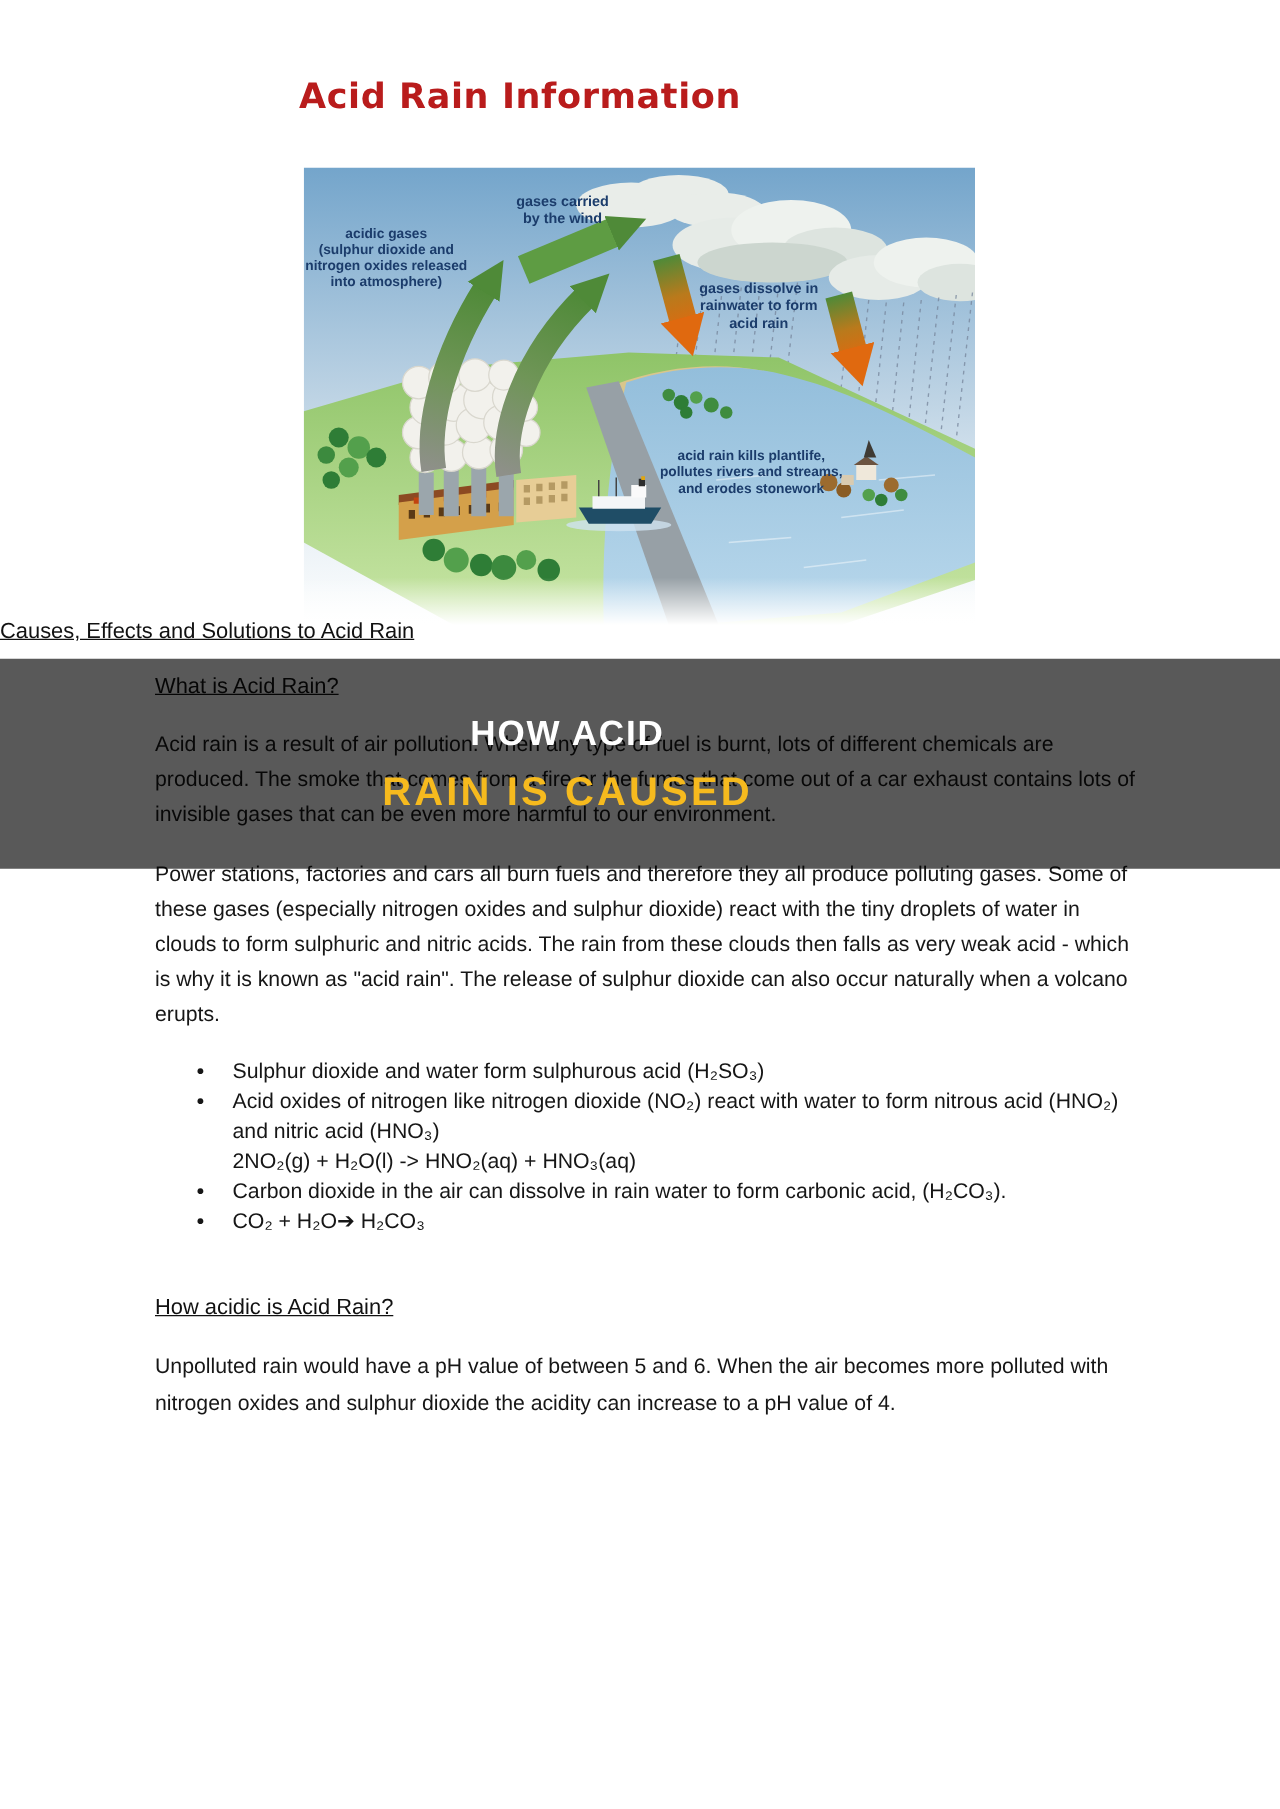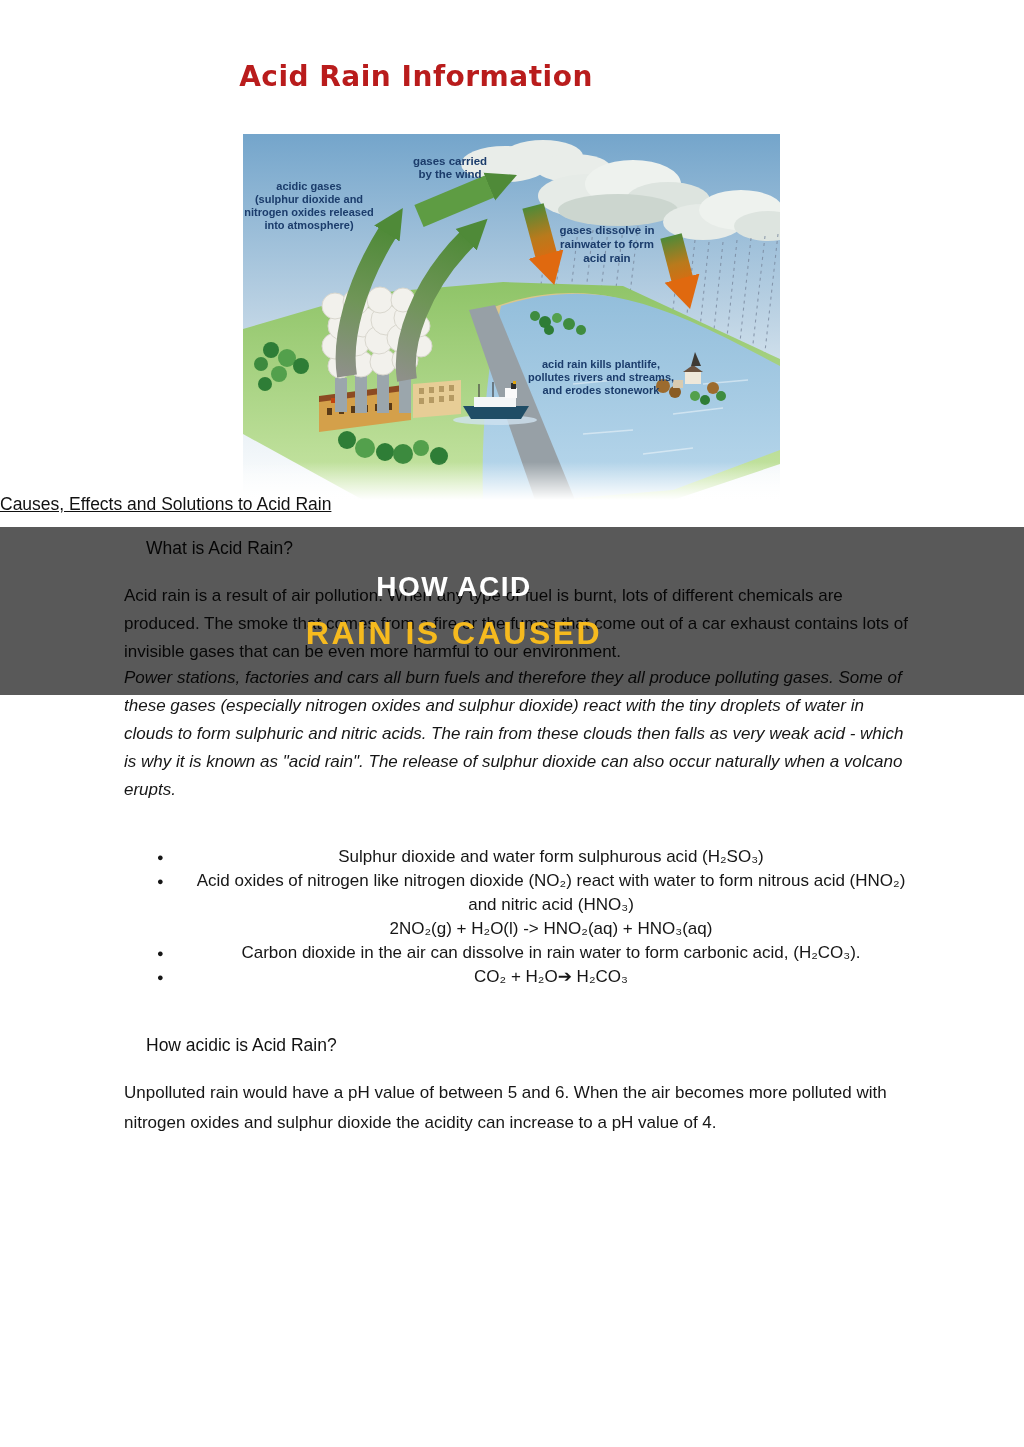--- a/index.html
+++ b/index.html
@@ -24,7 +24,7 @@
   .caption span{text-decoration:underline;}
   
   .section-heading{
-    left:124px;font-size:17.5px;color:#111;margin-left:22px;
+    left:124px;font-size:17.5px;color:#111;text-decoration:underline;
   }
   .h-what{top:538px;}
   .h-acidic{top:1035px;}

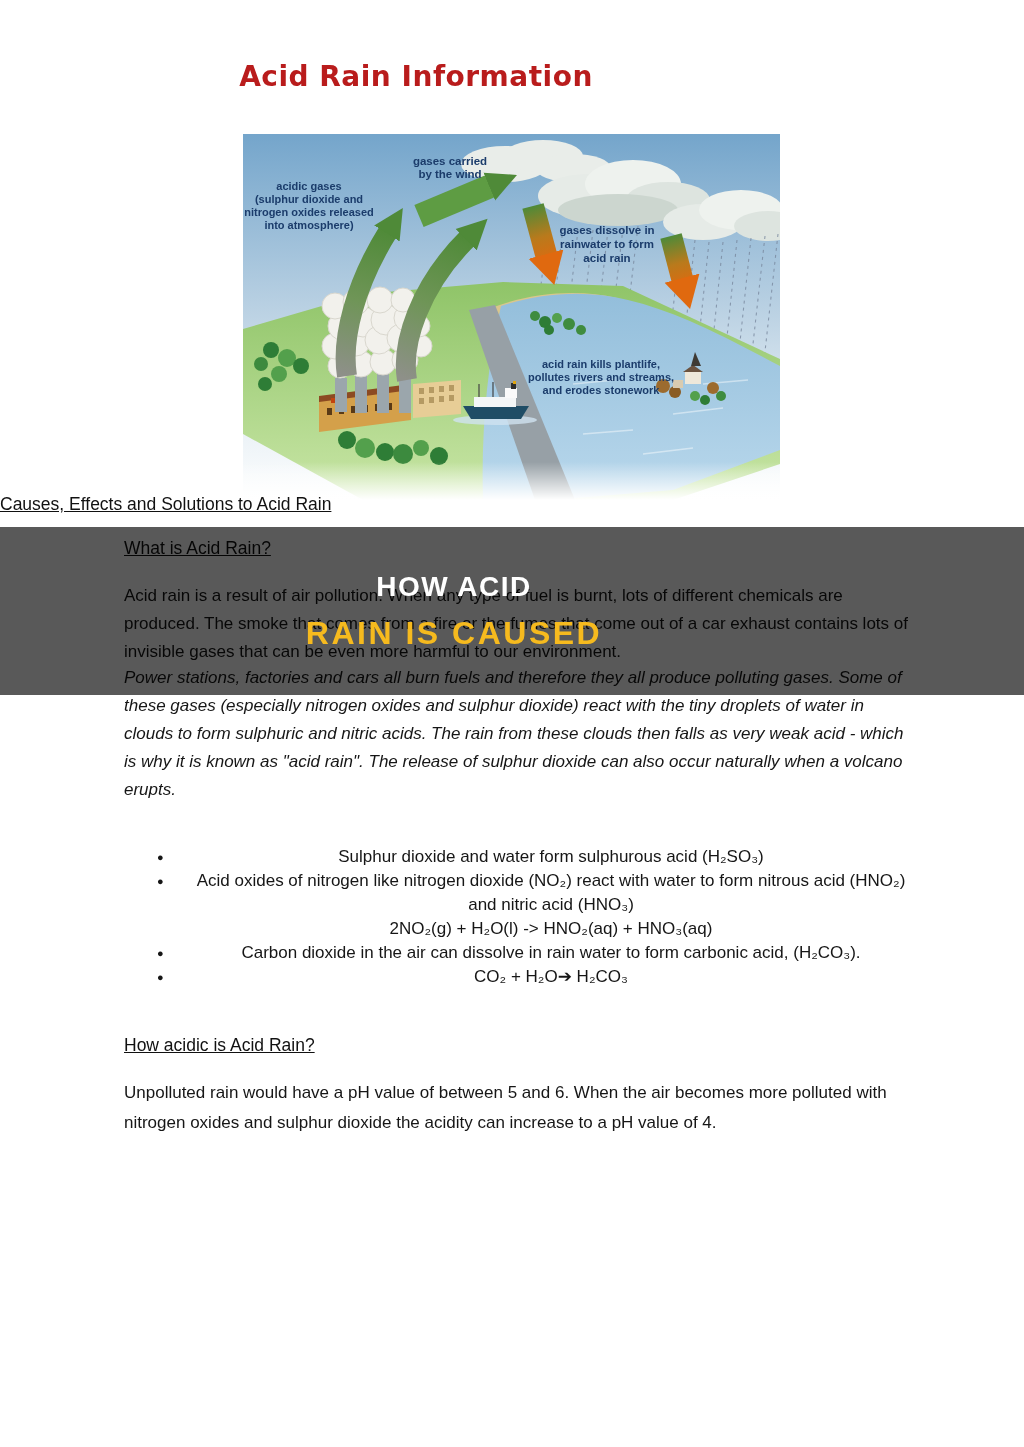--- a/index.html
+++ b/index.html
@@ -33,7 +33,7 @@
     left:124px;width:792px;font-size:17px;line-height:28px;color:#161616;
   }
   .p1{top:582px;}
-  .p2{top:664px;font-style:italic;}
+  .p2{top:686px;}
   .p3{top:1078px;line-height:30px;}
   
   .bullets{

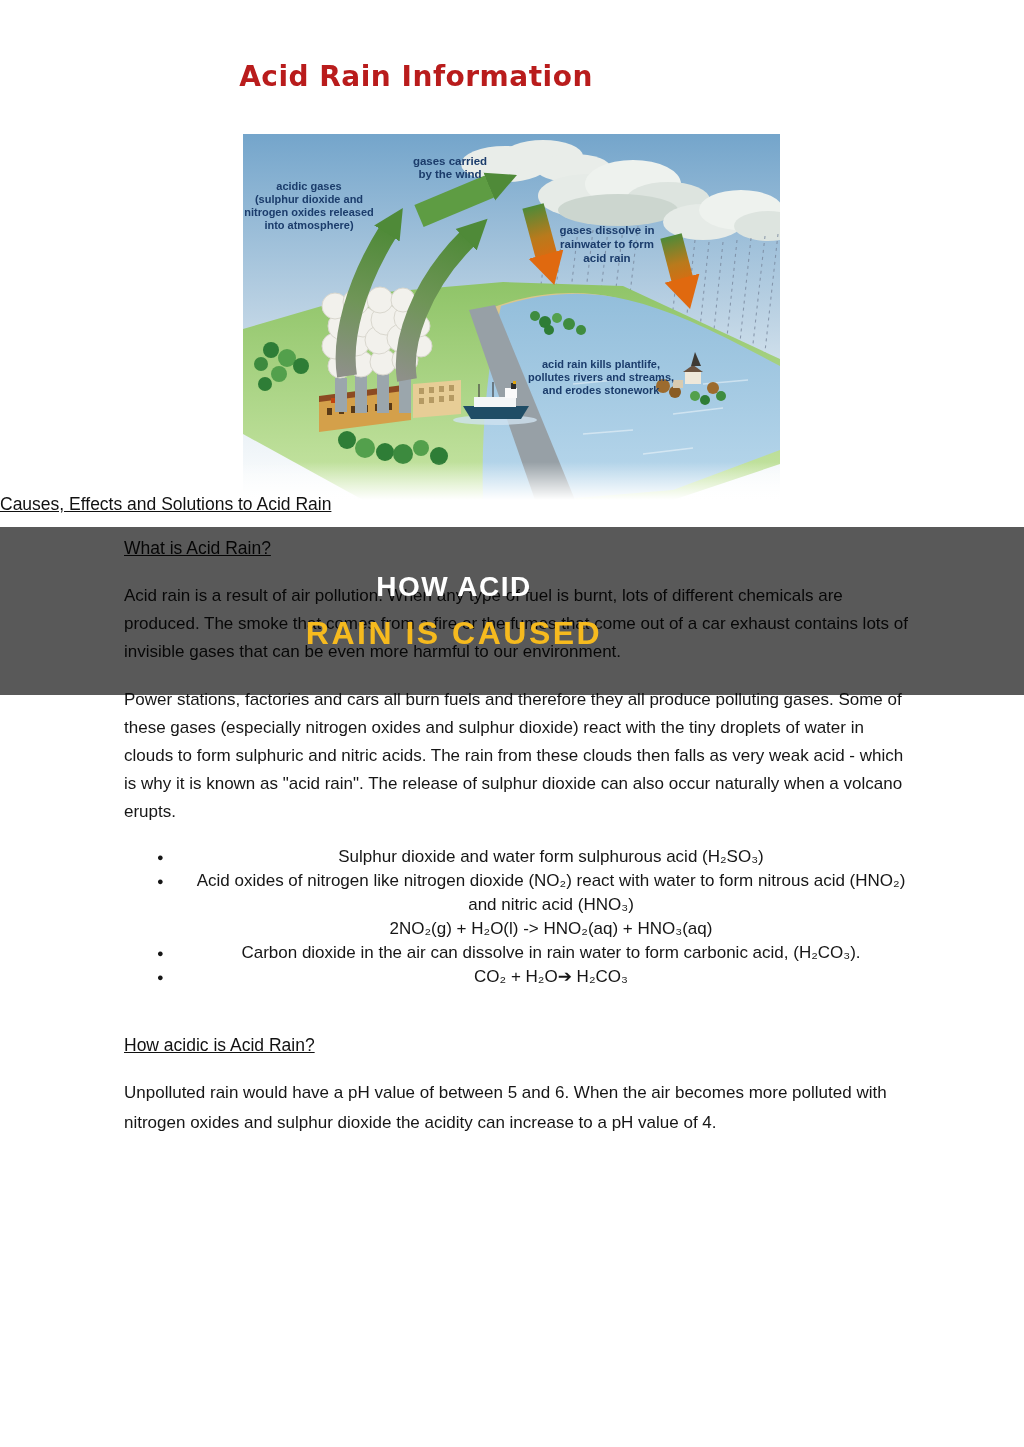--- a/index.html
+++ b/index.html
@@ -38,7 +38,7 @@
   
   .bullets{
     left:124px;top:845px;width:792px;list-style:none;margin:0;padding:0;
-    font-size:17px;line-height:24px;color:#161616;text-align:center;
+    font-size:17px;line-height:24px;color:#161616;
   }
   .bullets li{position:relative;padding-left:62px;}
   .bullets li::before{

